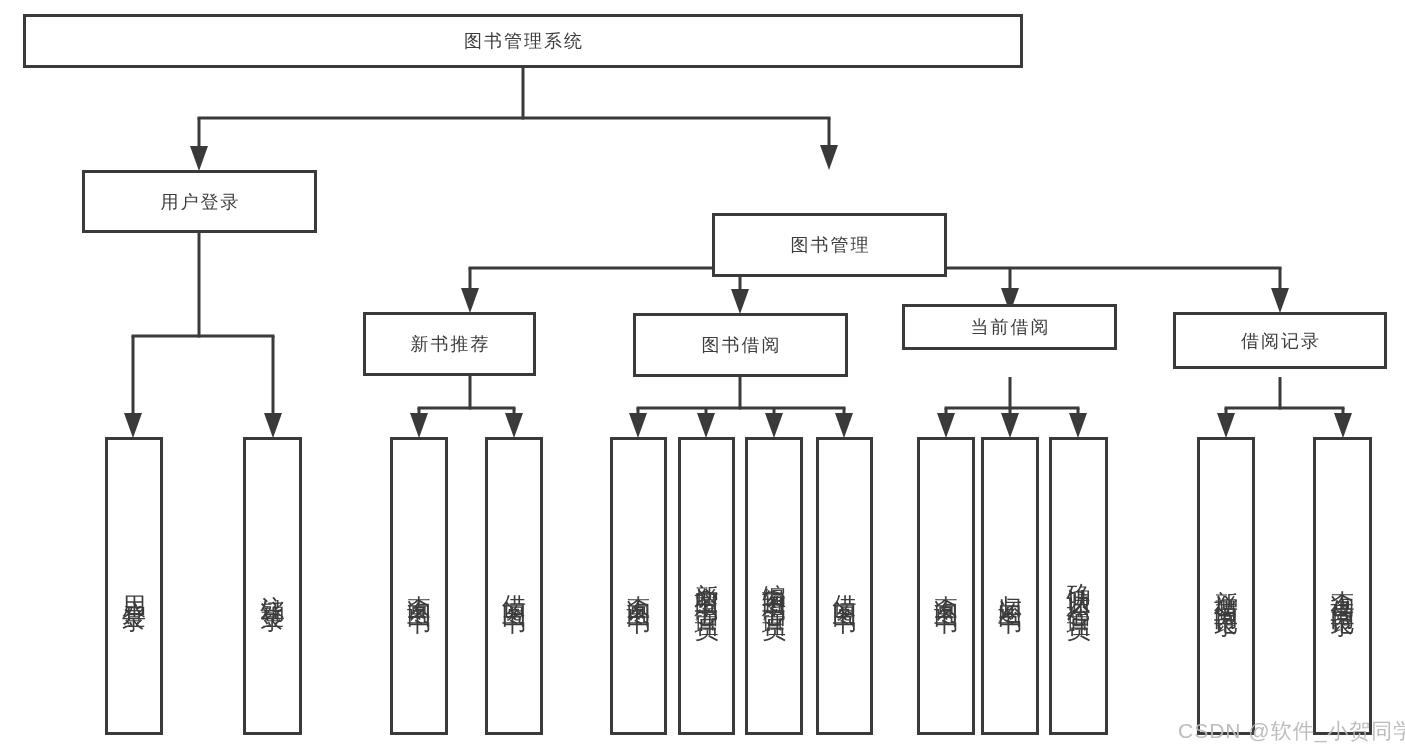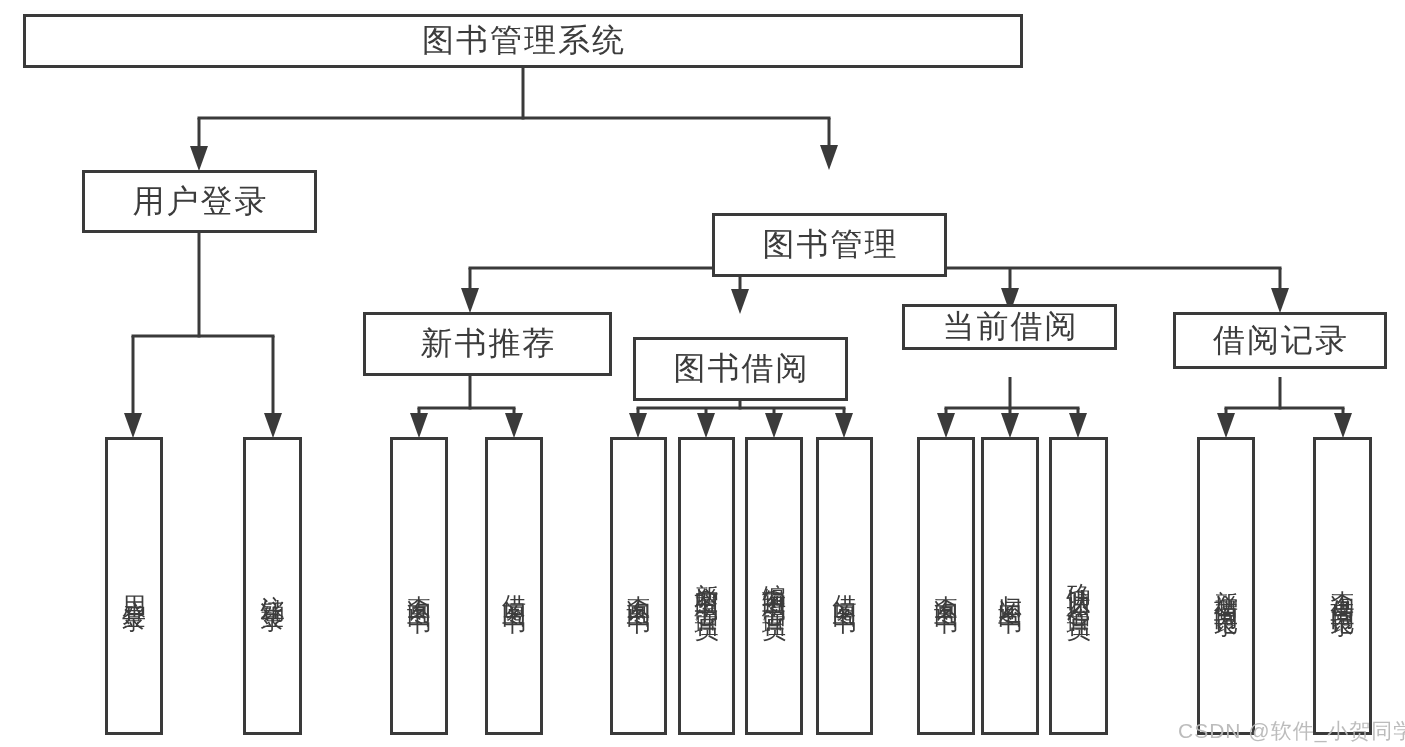--- a/index.html
+++ b/index.html
@@ -29,7 +29,7 @@
     z-index: 2;
   }
   .h-box span {
-    font-size: 32px;
+    font-size: 18px;
     letter-spacing: 2px;
     white-space: nowrap;
     text-indent: 2px;

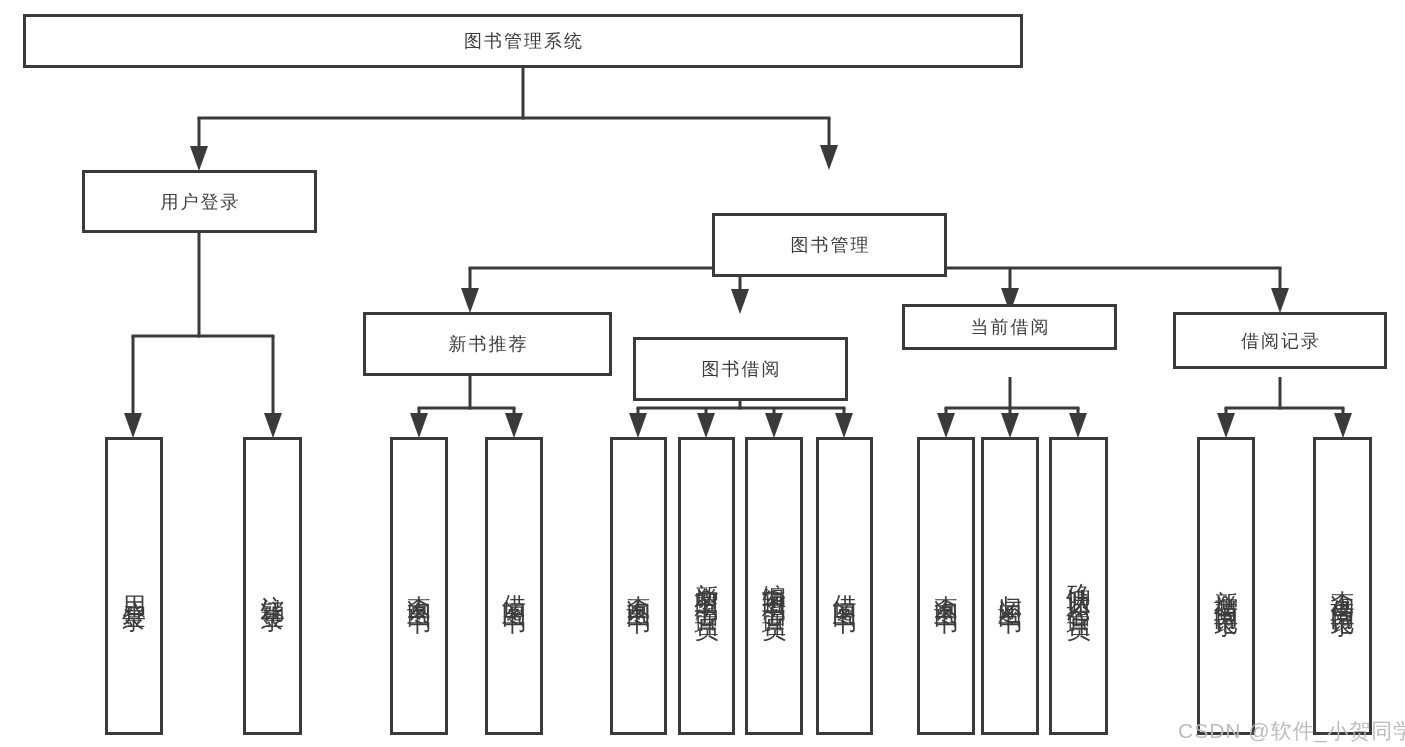--- a/index.html
+++ b/index.html
@@ -137,7 +137,7 @@
     <span>图书管理</span>
   </div>
 
-  <div class="box h-box" style="left:363px; top:312px; width:249px; height:64px;">
+  <div class="box h-box" style="left:363px; top:312px; width:173px; height:64px;">
     <span>新书推荐</span>
   </div>
   <div class="box h-box" style="left:633px; top:313px; width:215px; height:64px;margin-top:24px;">

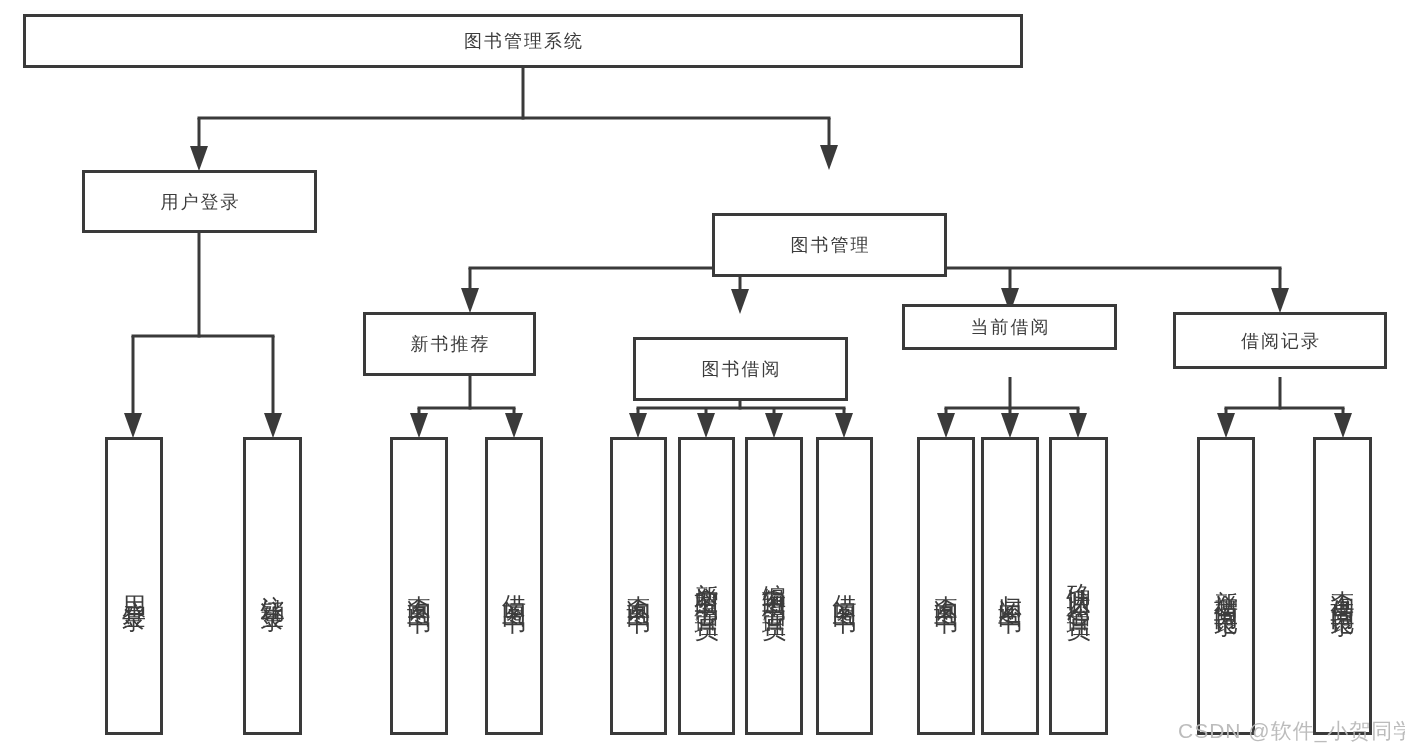--- a/index.html
+++ b/index.html
@@ -140,7 +140,7 @@
   <div class="box h-box" style="left:363px; top:312px; width:173px; height:64px;">
     <span>新书推荐</span>
   </div>
-  <div class="box h-box" style="left:633px; top:313px; width:215px; height:64px;margin-top:24px;">
+  <div class="box h-box" style="left:633px; top:313px; width:215px; height:64px;">
     <span>图书借阅</span>
   </div>
   <div class="box h-box" style="left:902px; top:304px; width:215px; height:46px;">

